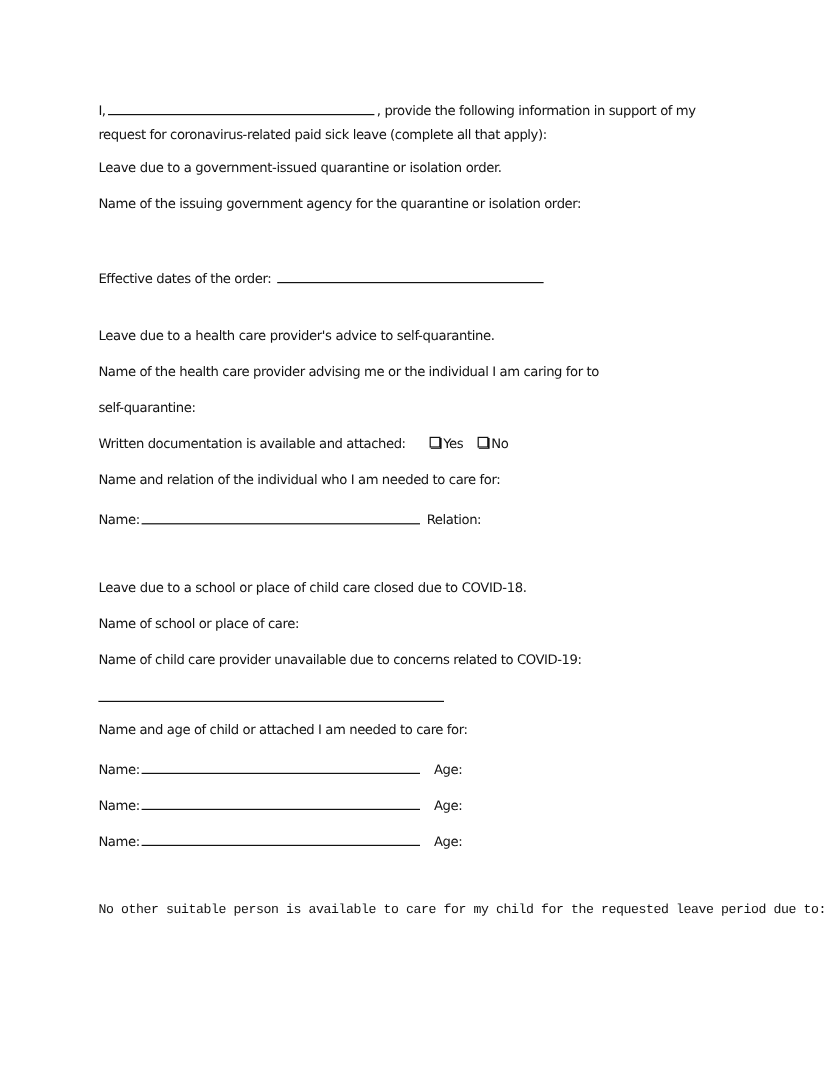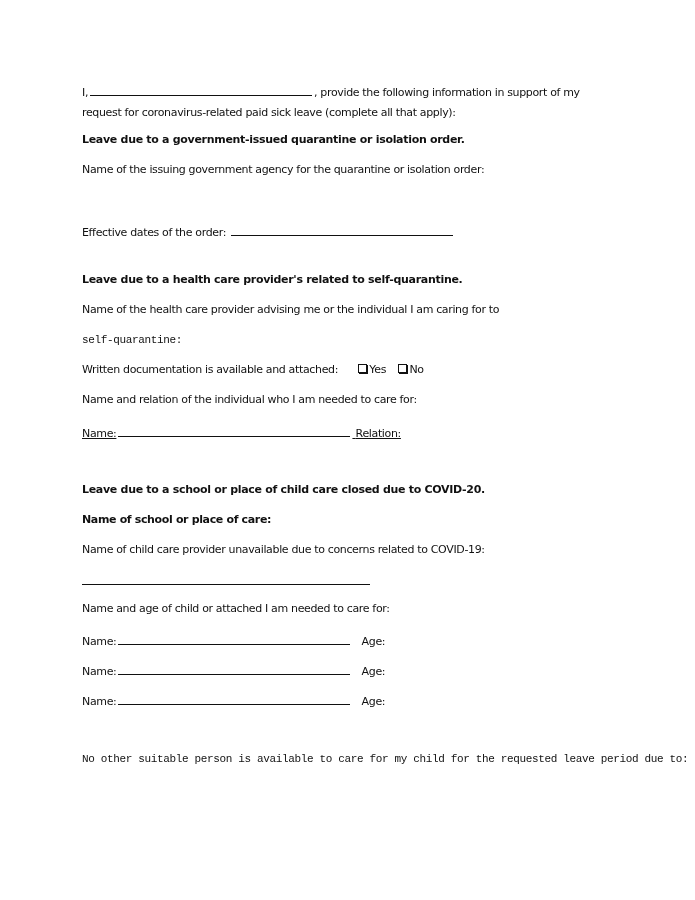--- a/index.html
+++ b/index.html
@@ -12,7 +12,7 @@
       position: absolute; left: 82px; font-size: 11px; white-space: nowrap;
       letter-spacing: -0.35px; line-height: 14px;
     }
-    .bold { font-weight: bold; letter-spacing: -0.3px; }
+    .bold { font-weight: normal; letter-spacing: -0.3px; }
     .blank {
       display: inline-block; border-bottom: 1px solid #111; height: 12px;
       vertical-align: baseline; margin: 0 2px;

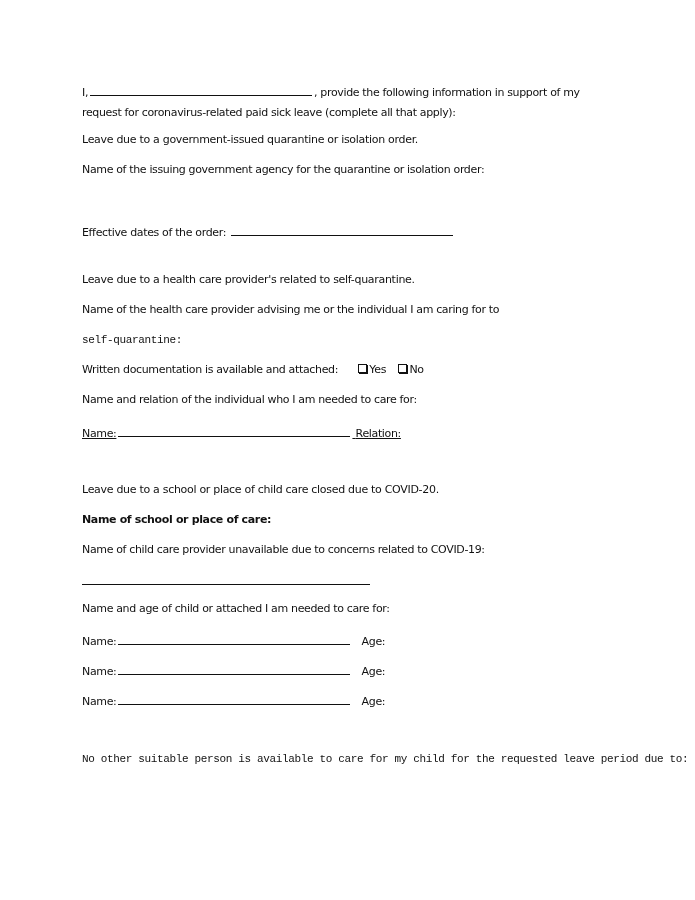--- a/index.html
+++ b/index.html
@@ -38,7 +38,7 @@
     <span>Effective dates of the order:</span><span class="blank" style="width:222px; margin-left:5px;"></span>
   </div>
 
-  <div class="line bold" style="top:273px;">Leave due to a health care provider's related to self-quarantine.</div>
+  <div class="line bold" style="top:273px;">Leave due to a health care provider's advice to self-quarantine.</div>
   <div class="line" style="top:303px;">Name of the health care provider advising  me or the individual  I am caring for to</div>
   <div class="line" style="top:333px;font-family:Liberation Mono, monospace;">self-quarantine:</div>
   <div class="line" style="top:363px;">

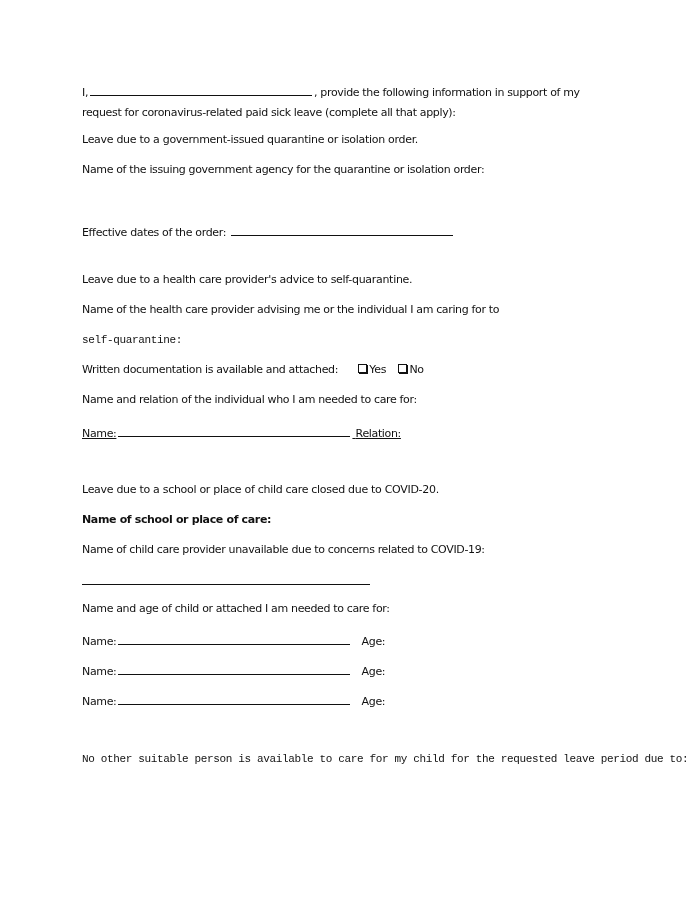--- a/index.html
+++ b/index.html
@@ -40,7 +40,7 @@
 
   <div class="line bold" style="top:273px;">Leave due to a health care provider's advice to self-quarantine.</div>
   <div class="line" style="top:303px;">Name of the health care provider advising  me or the individual  I am caring for to</div>
-  <div class="line" style="top:333px;font-family:Liberation Mono, monospace;">self-quarantine:</div>
+  <div class="line" style="top:333px;">self-quarantine:</div>
   <div class="line" style="top:363px;">
     <span>Written documentation is available and attached:</span>
     <span style="display:inline-block; width:14px;"></span>

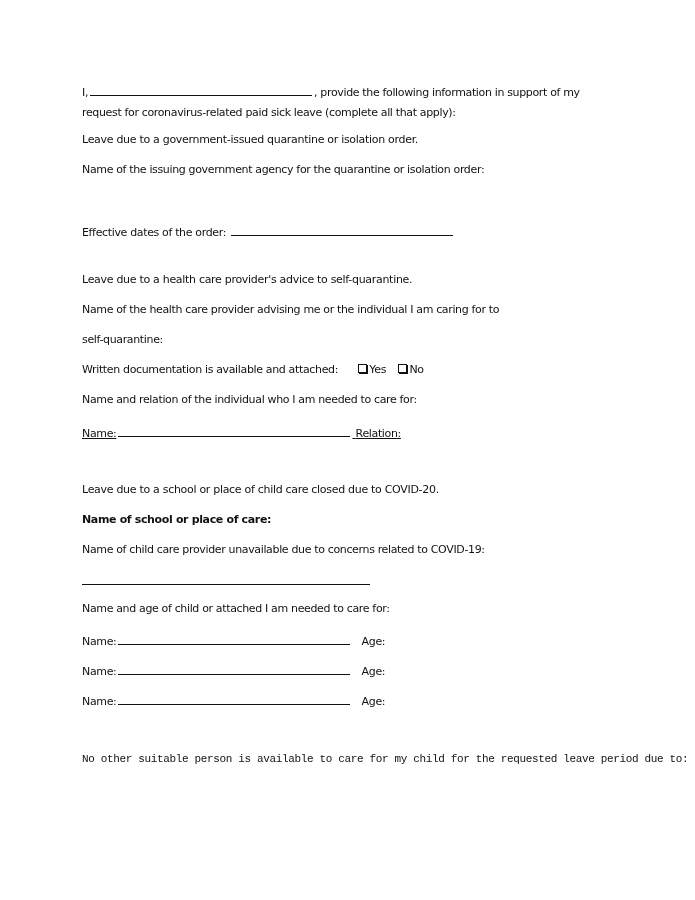--- a/index.html
+++ b/index.html
@@ -49,7 +49,7 @@
     <span class="checkbox"></span><span>No</span>
   </div>
   <div class="line" style="top:393px;">Name and relation  of the individual  who I am needed to care for:</div>
-  <div class="line" style="top:424px;text-decoration:underline;">
+  <div class="line" style="top:424px;">
     <span>Name:</span><span class="blank" style="width:232px;"></span>
     <span>Relation:</span>
   </div>

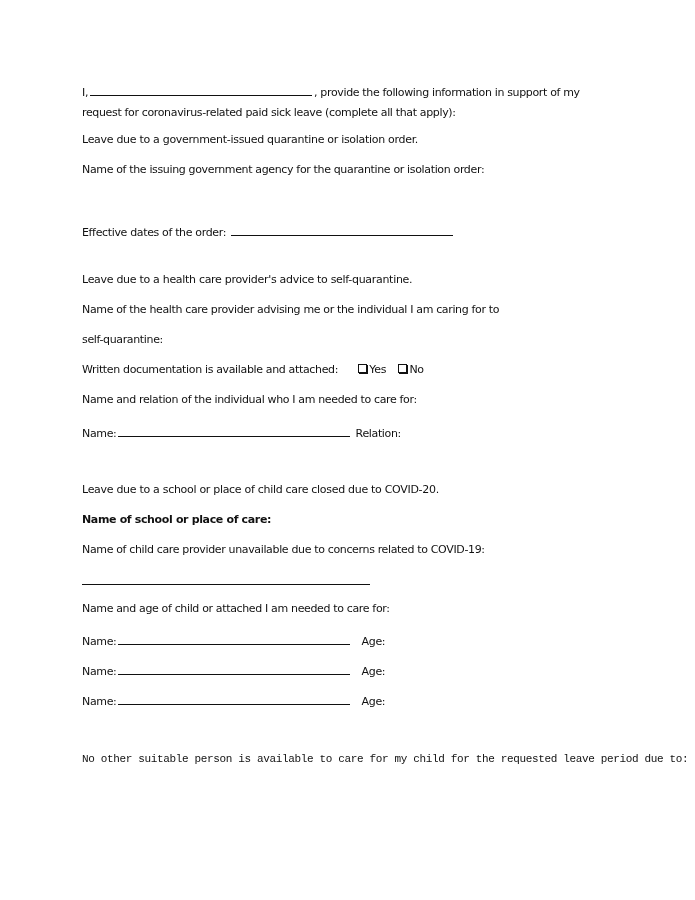--- a/index.html
+++ b/index.html
@@ -54,7 +54,7 @@
     <span>Relation:</span>
   </div>
 
-  <div class="line bold" style="top:483px;">Leave due to a school or place of child care closed due to COVID-20.</div>
+  <div class="line bold" style="top:483px;">Leave due to a school or place of child care closed due to COVID-18.</div>
   <div class="line" style="top:513px;font-weight:bold;">Name of school or place of care:</div>
   <div class="line" style="top:543px;">Name of child  care provider unavailable  due to concerns related to COVID-19:</div>
   <div class="line" style="top:572px;">

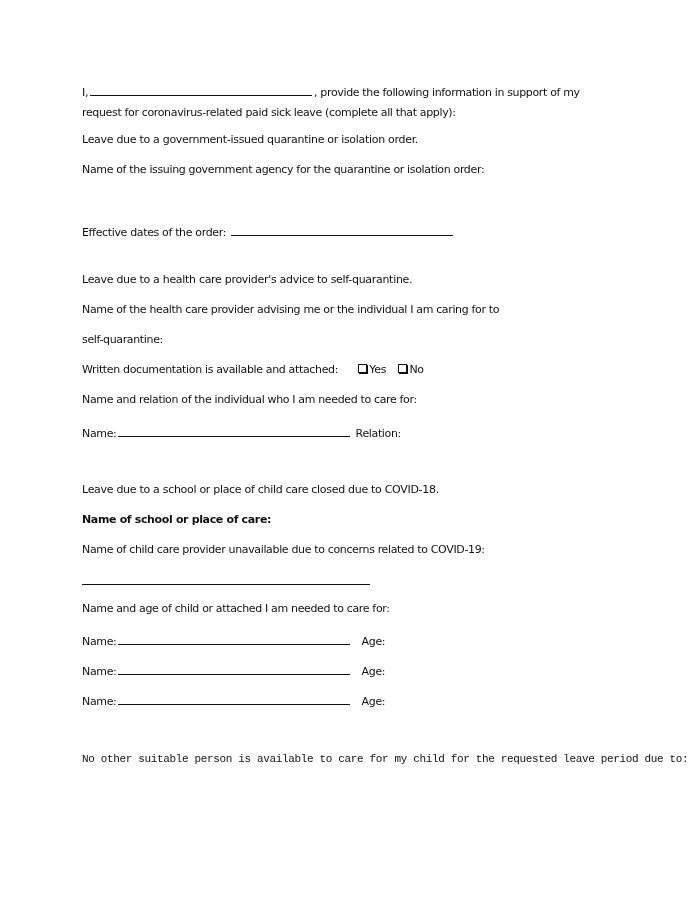--- a/index.html
+++ b/index.html
@@ -55,7 +55,7 @@
   </div>
 
   <div class="line bold" style="top:483px;">Leave due to a school or place of child care closed due to COVID-18.</div>
-  <div class="line" style="top:513px;font-weight:bold;">Name of school or place of care:</div>
+  <div class="line" style="top:513px;">Name of school or place of care:</div>
   <div class="line" style="top:543px;">Name of child  care provider unavailable  due to concerns related to COVID-19:</div>
   <div class="line" style="top:572px;">
     <span class="blank" style="width:288px; margin:0;"></span>

